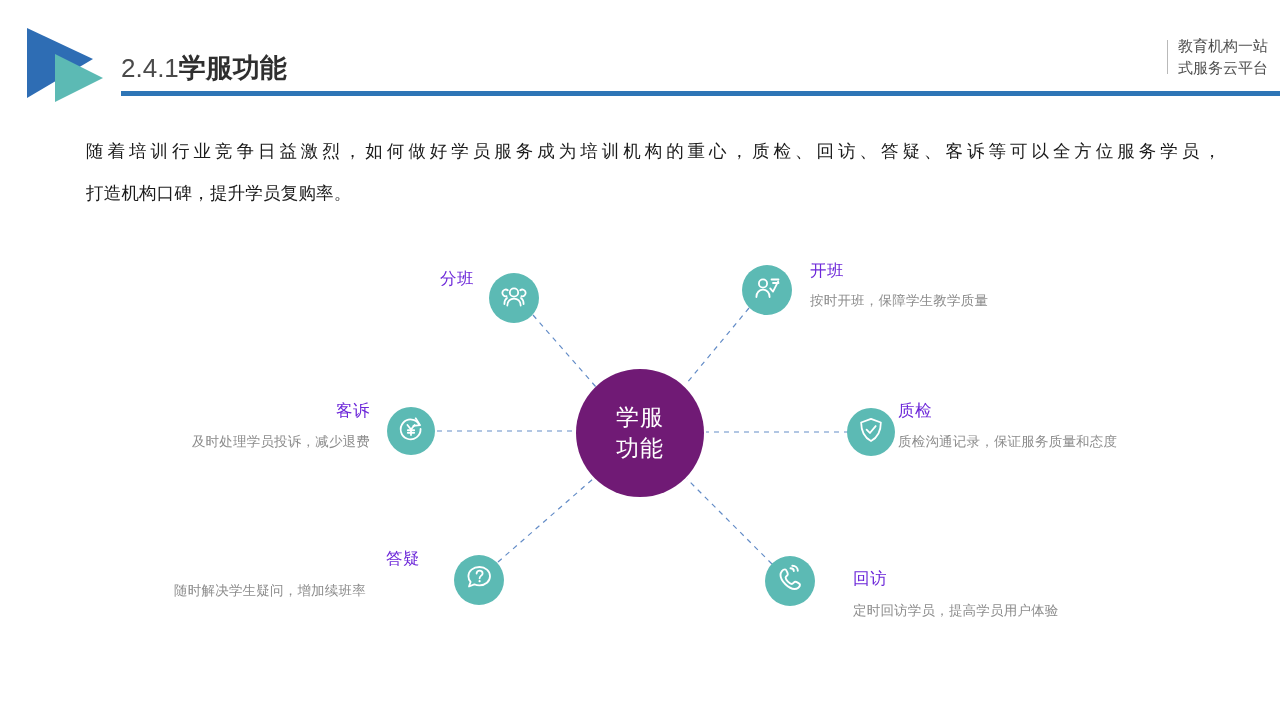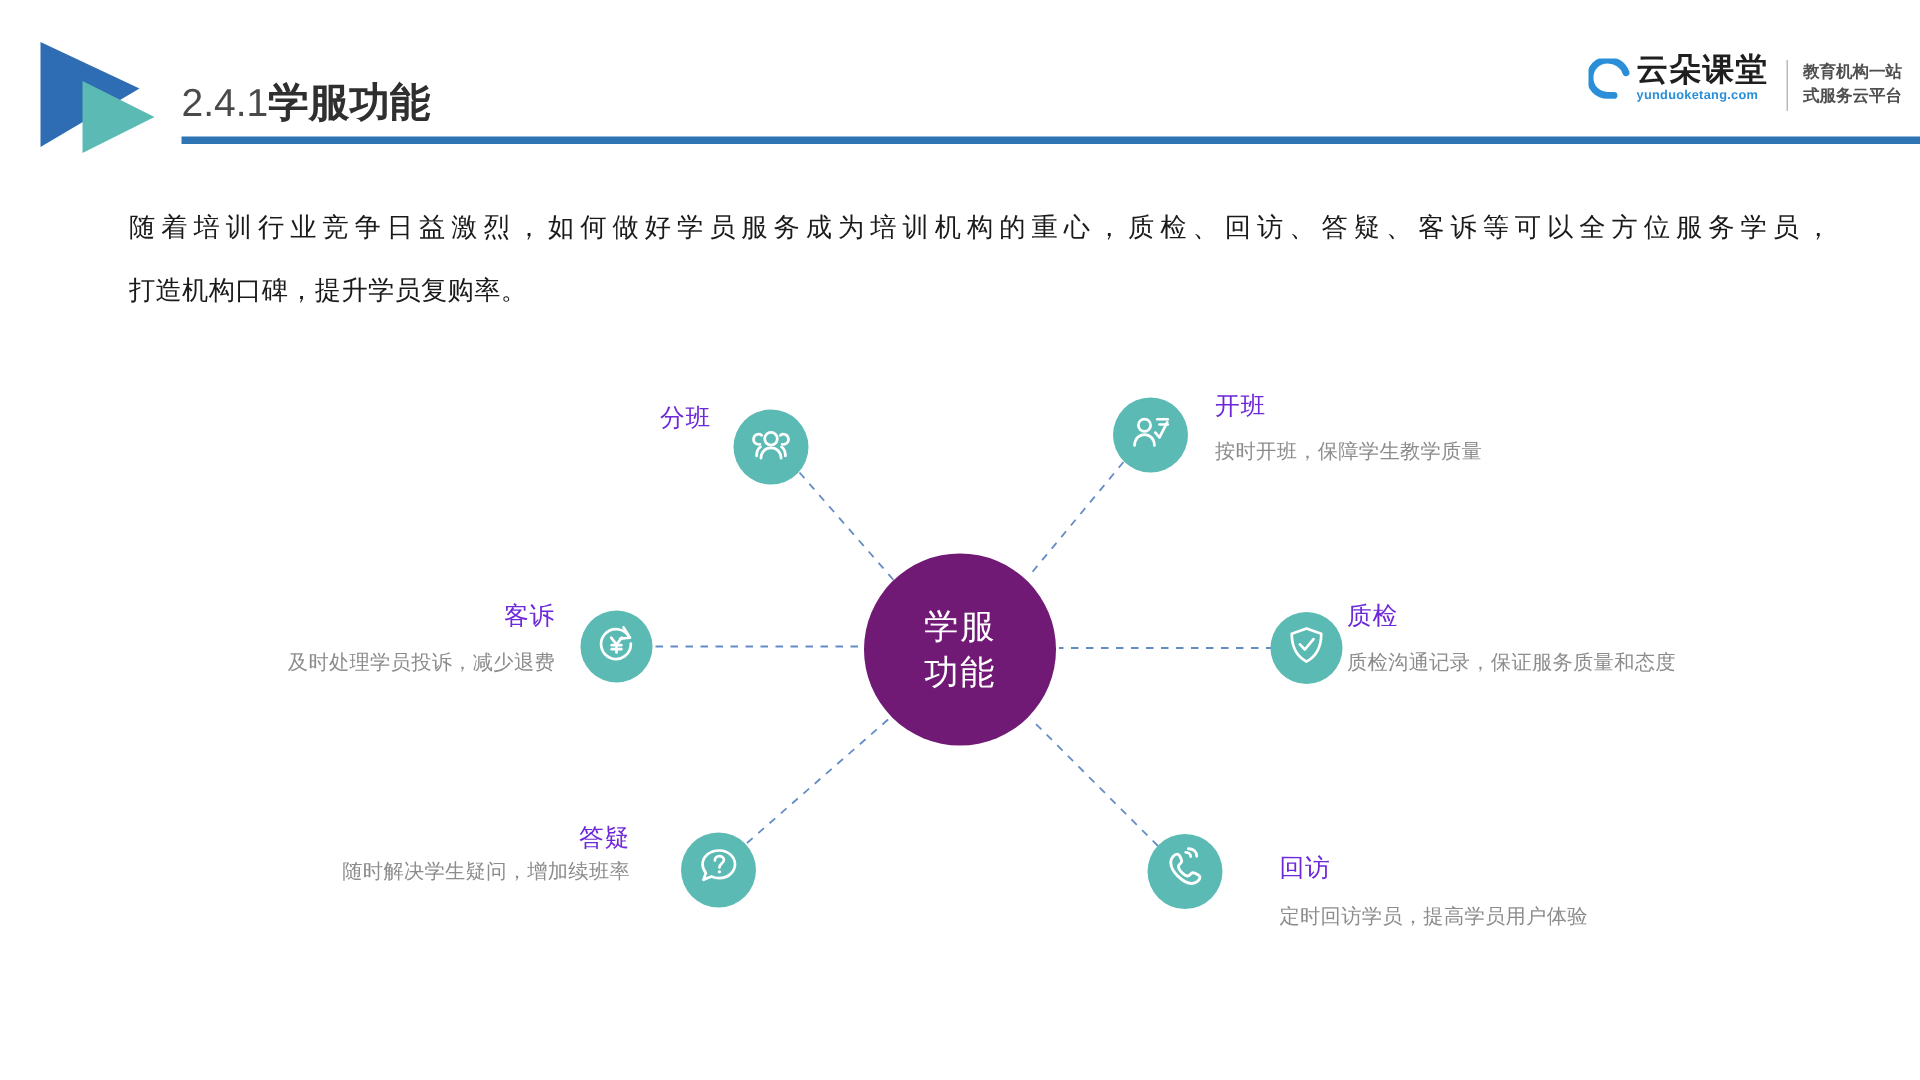--- a/index.html
+++ b/index.html
@@ -200,17 +200,6 @@
   <div id="title-rule"></div>
 
   <div id="brand">
-    <div id="brand-mark">
-      <span id="brand-cloud">
-        <svg width="30" height="34" viewBox="0 0 30 34" xmlns="http://www.w3.org/2000/svg">
-          <path d="M25,9.5 C23.2,4.3 18.2,1 12.8,1 C6,1 1,6.2 1,12.8 C1,19.4 6,24.6 12.8,24.6 L17,24.6" fill="none" stroke="#2a8fd8" stroke-width="4.6" stroke-linecap="round"></path>
-        </svg>
-      </span>
-      <span id="brand-text-wrap">
-        <span id="brand-name">云朵课堂</span>
-        <span id="brand-domain">yunduoketang.com</span>
-      </span>
-    </div>
     <div id="brand-divider"></div>
     <div id="brand-tagline">
       <div>教育机构一站</div>

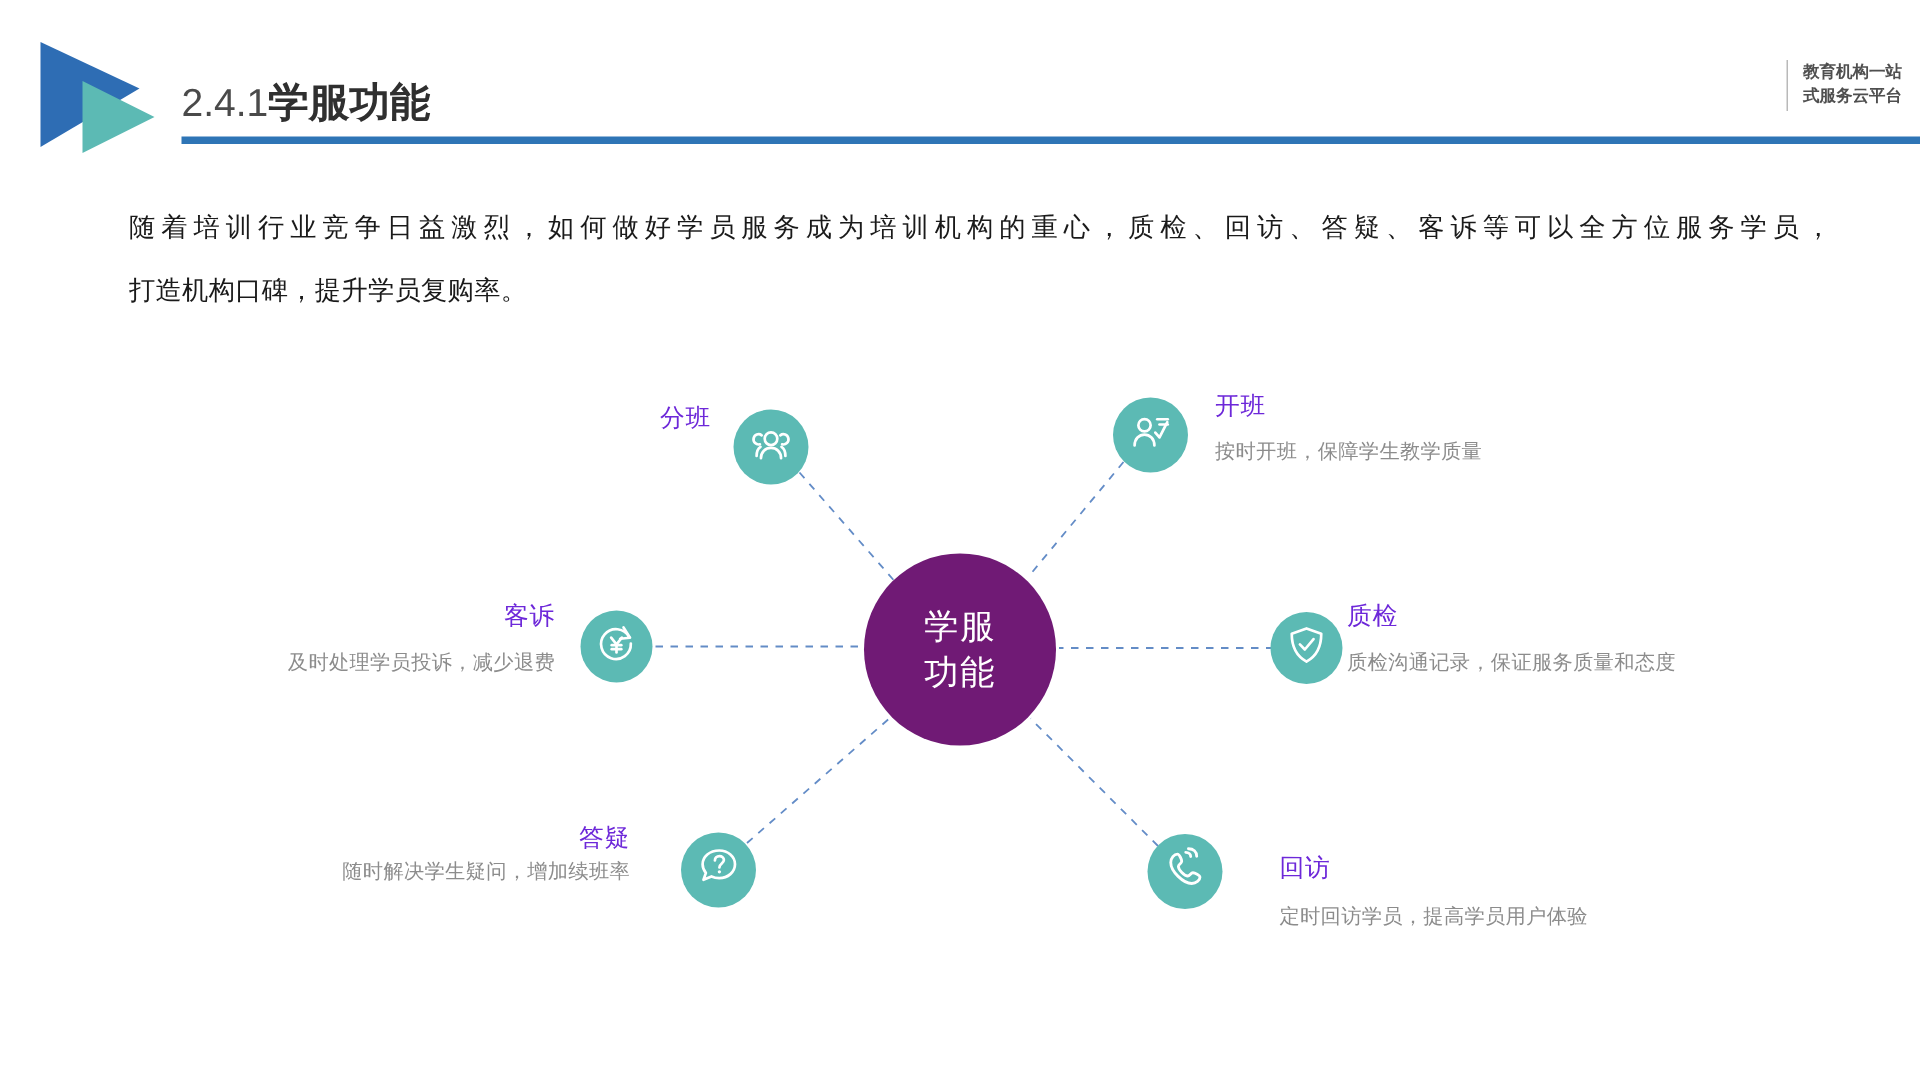--- a/index.html
+++ b/index.html
@@ -104,11 +104,10 @@
     margin: 0 10px 0 12px;
   }
   #brand-tagline {
-    font-size: 11px;
+    font-size: 15px;
     color: #4f4f4f;
     line-height: 1.45;
     white-space: nowrap;
-    font-weight: bold;
   }
 
   

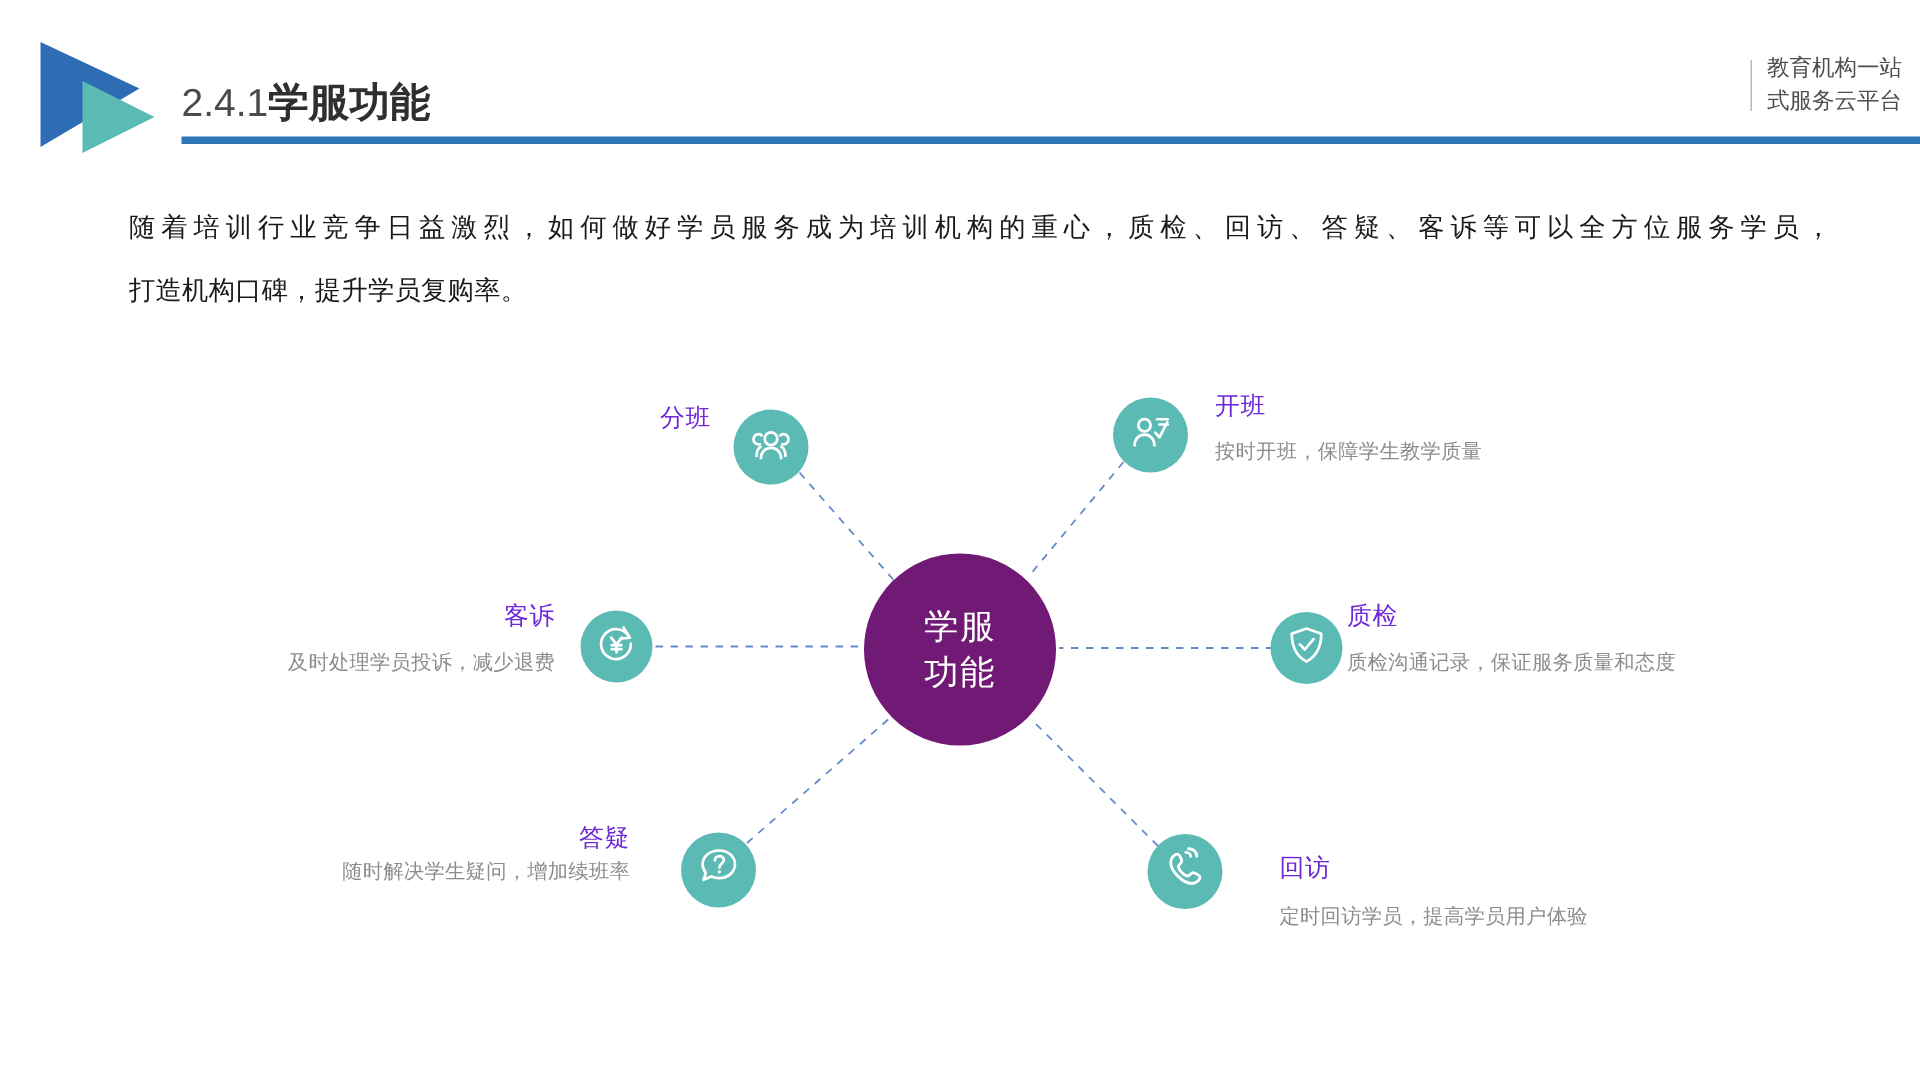--- a/index.html
+++ b/index.html
@@ -301,7 +301,7 @@
     </span>
   </div>
   <div class="node-label align-right" style="left:265px; top:318px; width:155px;">答疑</div>
-  <div class="node-desc align-right" style="left:120px; top:342px; width:300px;">随时解决学生疑问，增加续班率</div>
+  <div class="node-desc align-right" style="left:120px; top:352px; width:300px;text-align:center;">随时解决学生疑问，增加续班率</div>
 
   <div class="node-icon" style="left:387px; top:177px; width:48px; height:48px;">
     <span>

